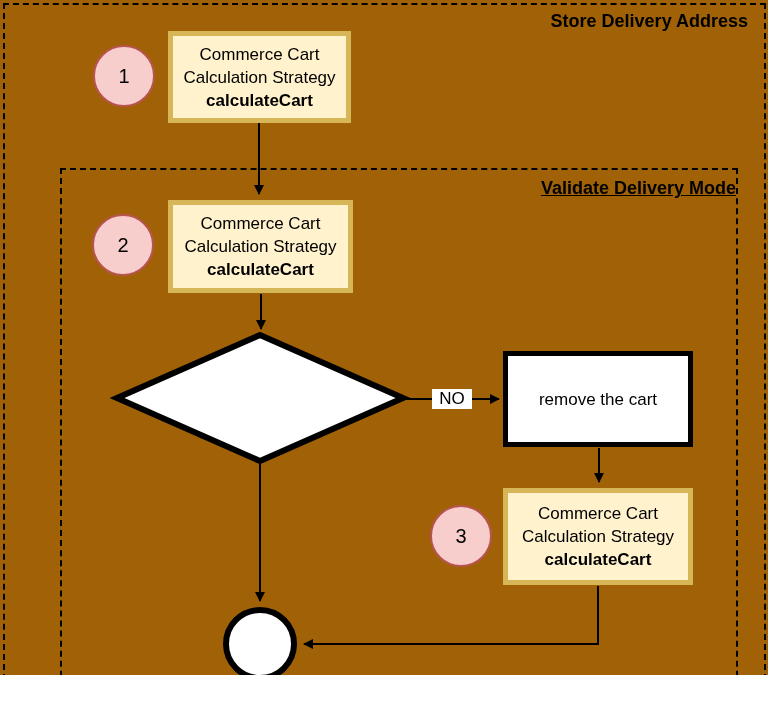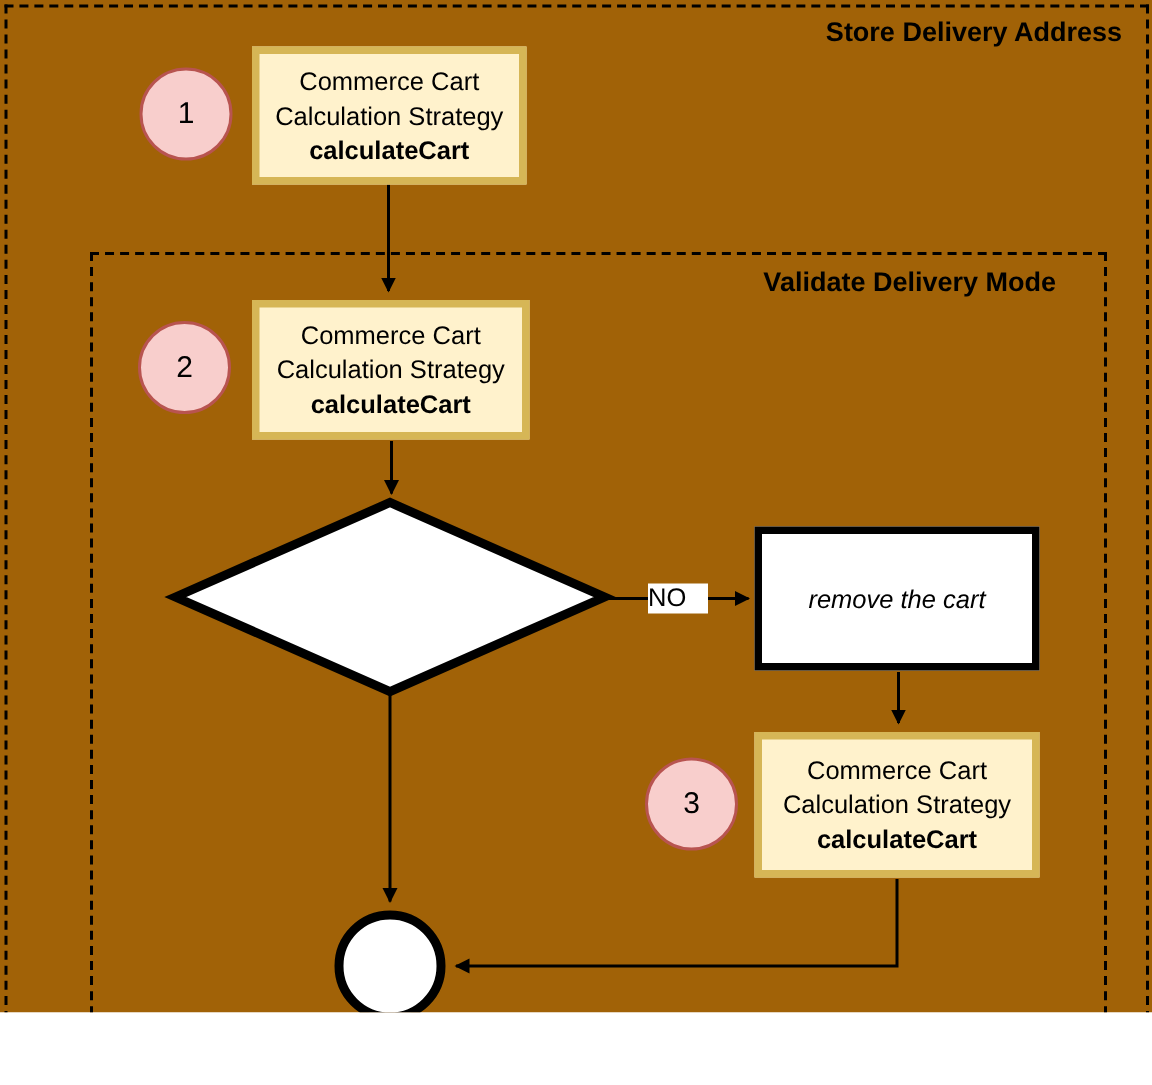--- a/index.html
+++ b/index.html
@@ -31,7 +31,7 @@
     white-space: nowrap;
   }
   #outer-region-label { top: 11px; right: 20px; }
-  #inner-region-label { top: 178px; right: 64px; }
+  #inner-region-label { top: 178px; right: 32px; text-decoration: underline; }
 
   .step-box {
     position: absolute;

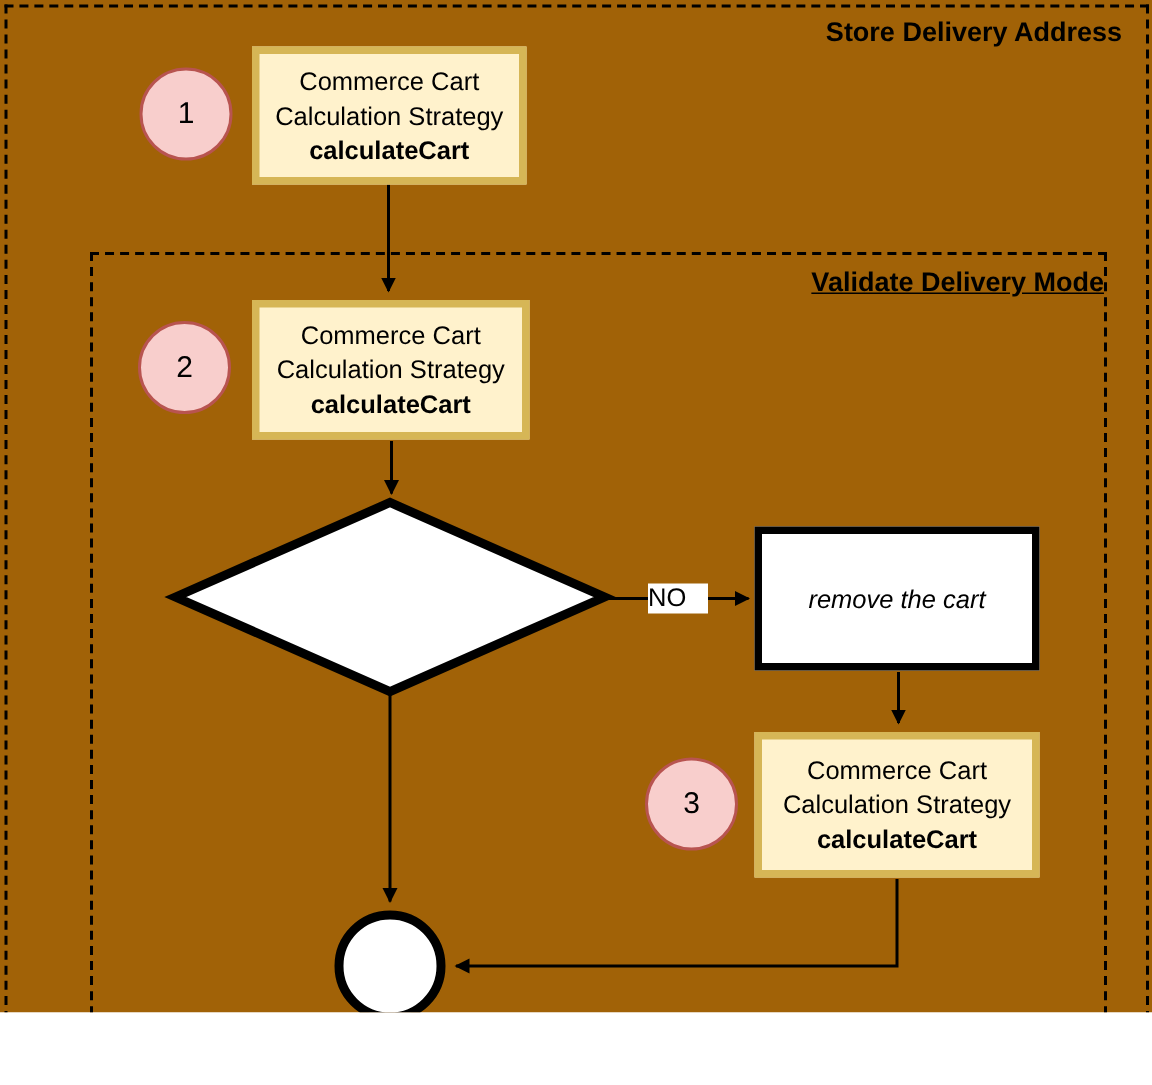--- a/index.html
+++ b/index.html
@@ -104,7 +104,7 @@
   #no-label {
     position: absolute;
     left: 432px; top: 389px; width: 40px;
-    text-align: left;
+    text-align: center;
     font-size: 17px;
     color: #000000;
     background: #ffffff;

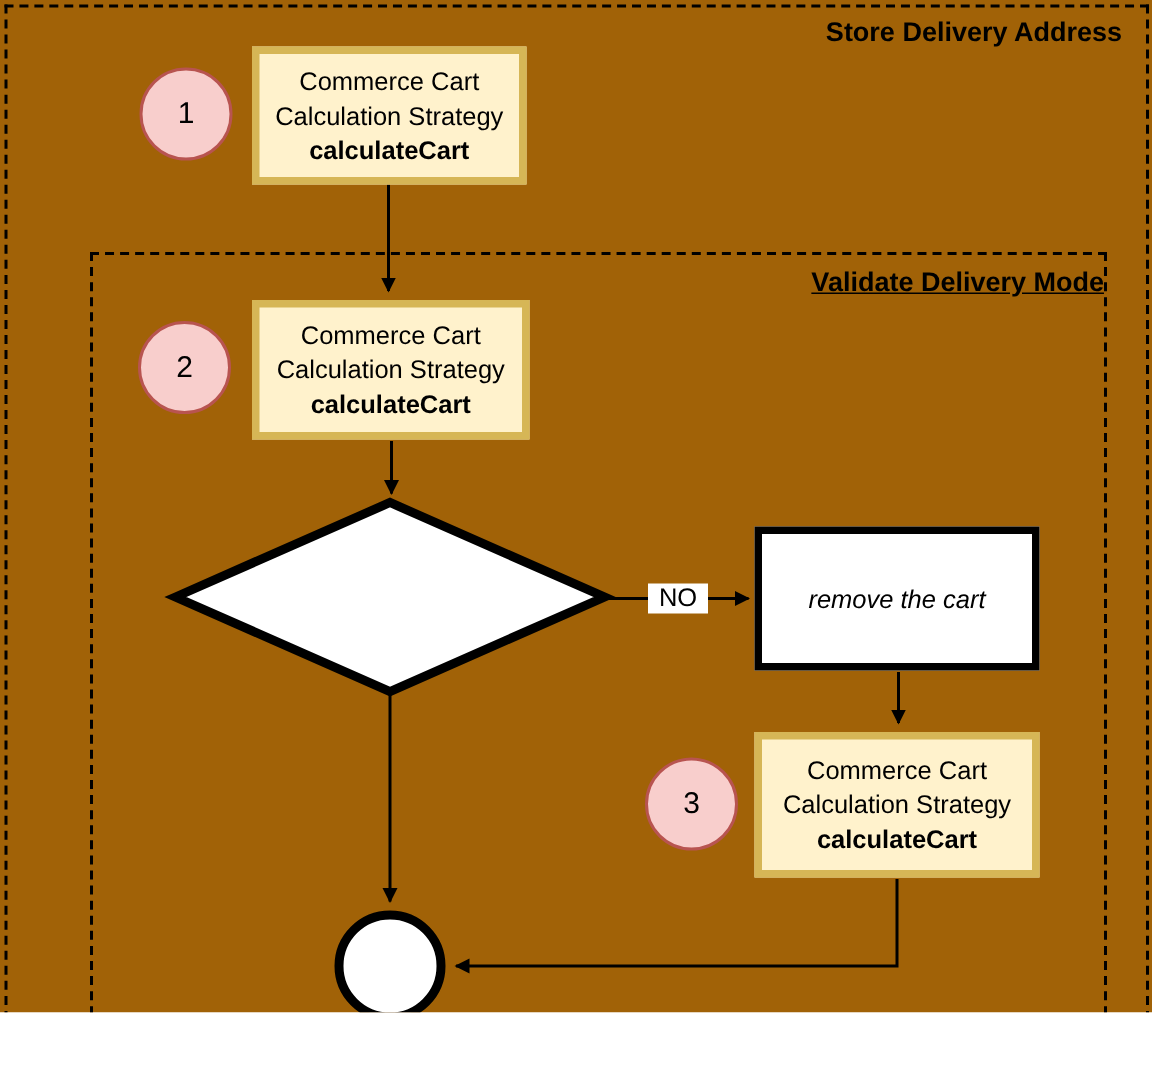--- a/index.html
+++ b/index.html
@@ -87,7 +87,6 @@
     line-height: 23px;
     color: #000000;
     z-index: 2;
-    font-style: italic;
   }
 
   #decision-label {

